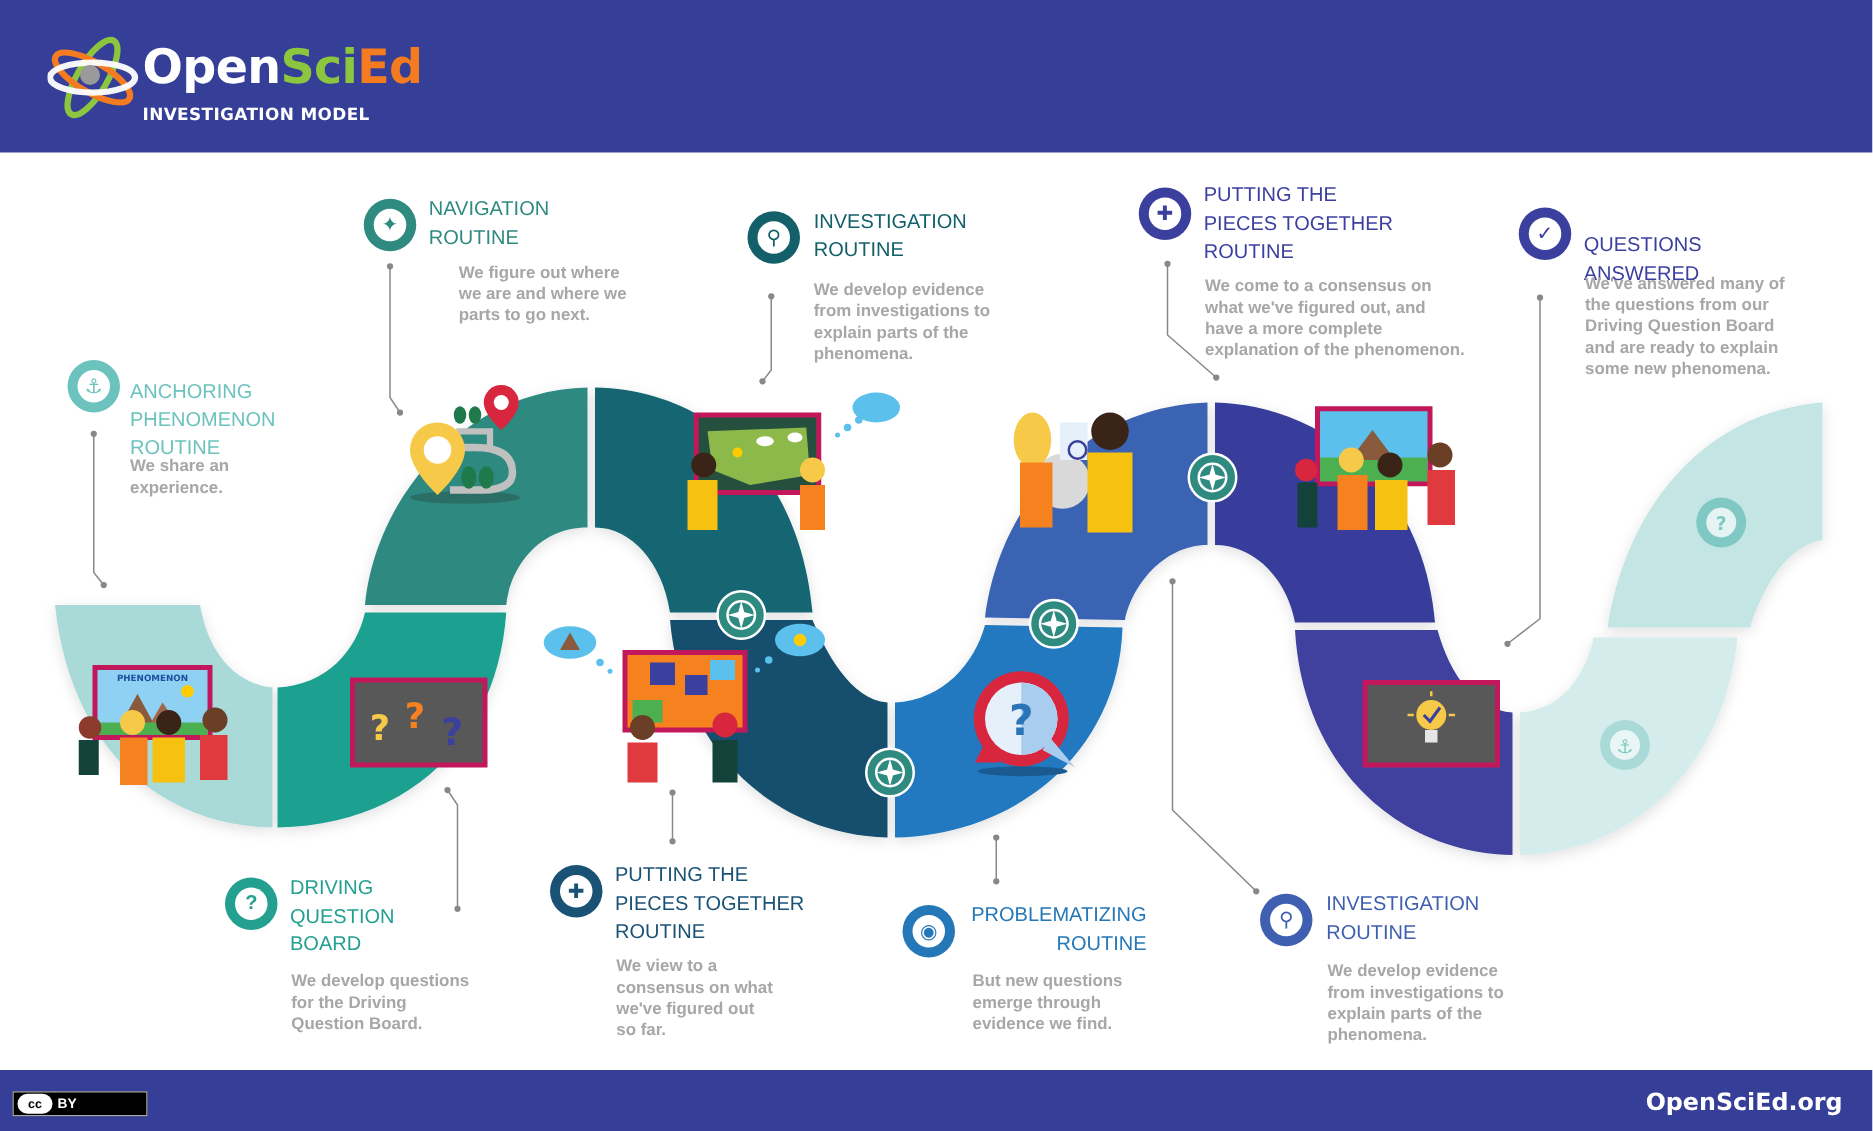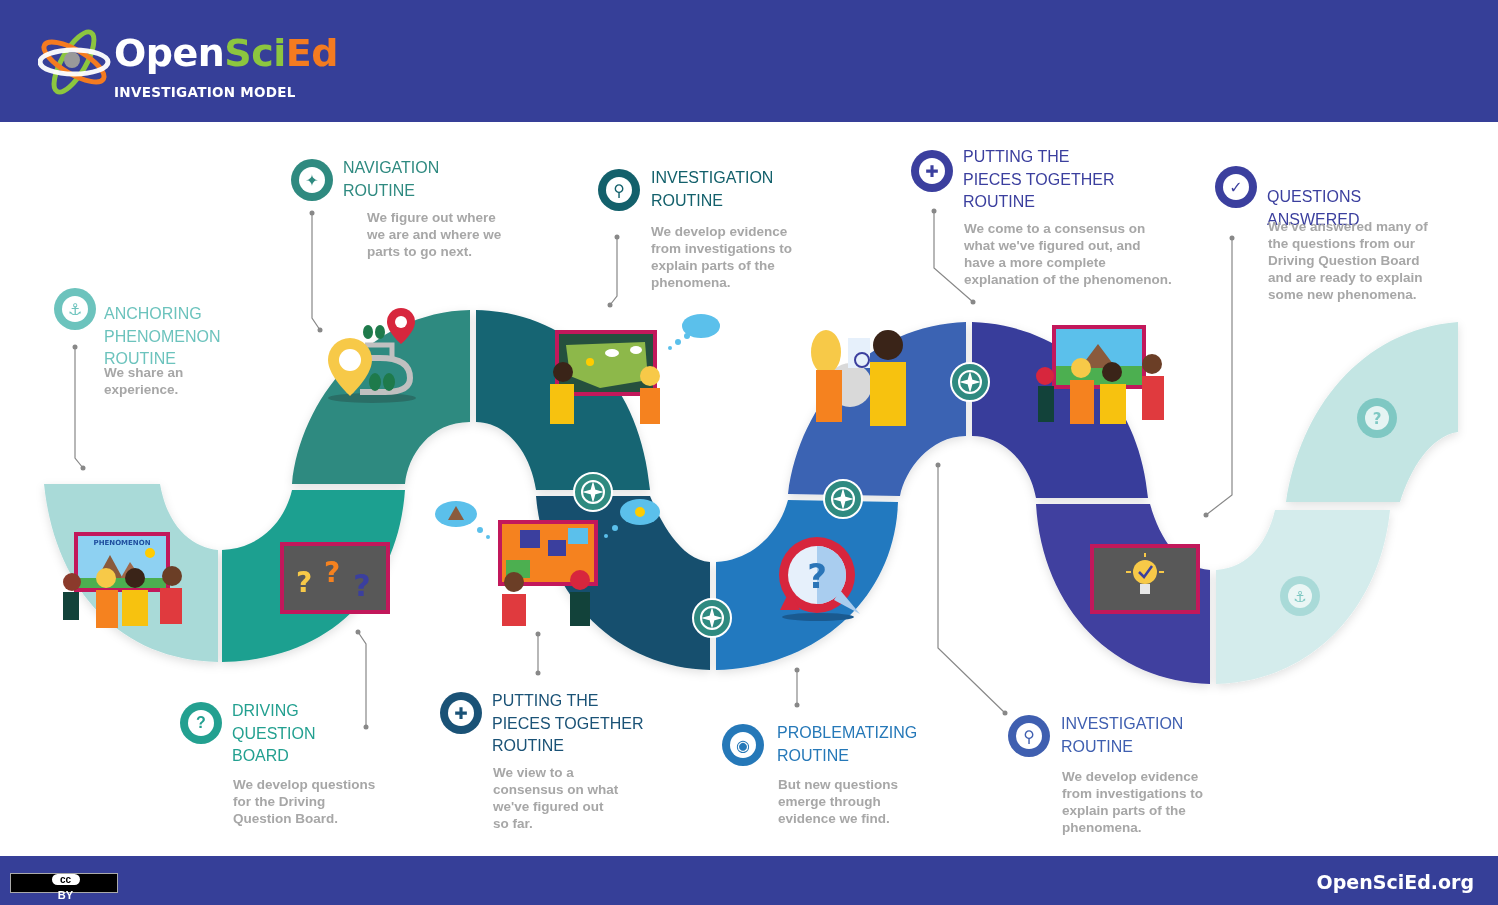--- a/index.html
+++ b/index.html
@@ -383,7 +383,7 @@
     <div class="badge" style="left:0;top:2px;background:#2578b8;">
         <div class="inner" style="color:#2578b8;">◉</div>
       </div>
-    <div class="title" style="left:55px;top:0;color:#2578b8;">
+    <div class="title" style="left:55px;top:0;color:#2578b8;text-align:right;">
       <div>PROBLEMATIZING</div>
       <div>ROUTINE</div>
     </div>

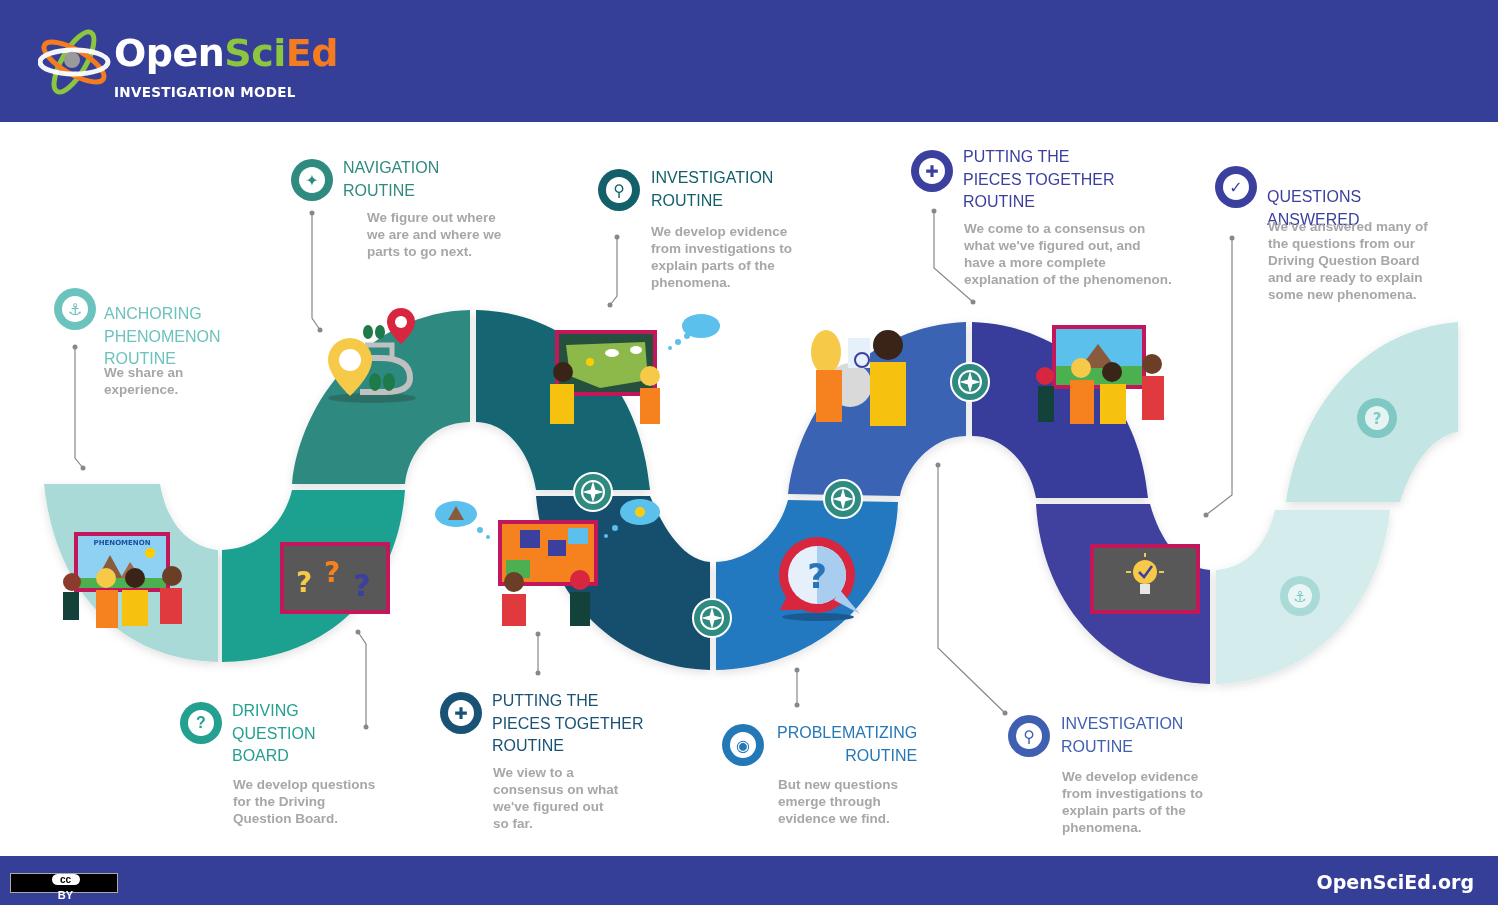--- a/index.html
+++ b/index.html
@@ -13,7 +13,7 @@
   .logo-word .ed { color: #f47b20; }
   .logo-sub { position: absolute; left: 76px; top: 62px; color: #ffffff; font-weight: bold; font-size: 13.5px; letter-spacing: 0.3px; font-family: "DejaVu Sans", sans-serif; }
   .footer { position: absolute; left: 0; top: 856px; width: 1498px; height: 49px; background: #363f98; }
-  .cc-badge { position: absolute; left: 10px; top: 17px; width: 108px; height: 20px; background: #000; border: 1px solid #aaa; display: flex; align-items: center; padding-left: 3px; gap: 4px; flex-direction: column; }
+  .cc-badge { position: absolute; left: 10px; top: 17px; width: 108px; height: 20px; background: #000; border: 1px solid #aaa; display: flex; align-items: center; padding-left: 3px; gap: 4px; }
   .cc-badge .cc { width: 28px; height: 16px; background: #fff; border-radius: 8px; color: #000; font-size: 10px; font-weight: bold; display:flex; align-items:center; justify-content:center; }
   .cc-badge .by { color: #fff; font-size: 11px; font-weight: bold; }
   .license { position: absolute; left: 132px; top: 13px; color: #fff; font-size: 12px; font-weight: bold; line-height: 14px; font-family: "DejaVu Sans", sans-serif; letter-spacing: -0.2px; }

